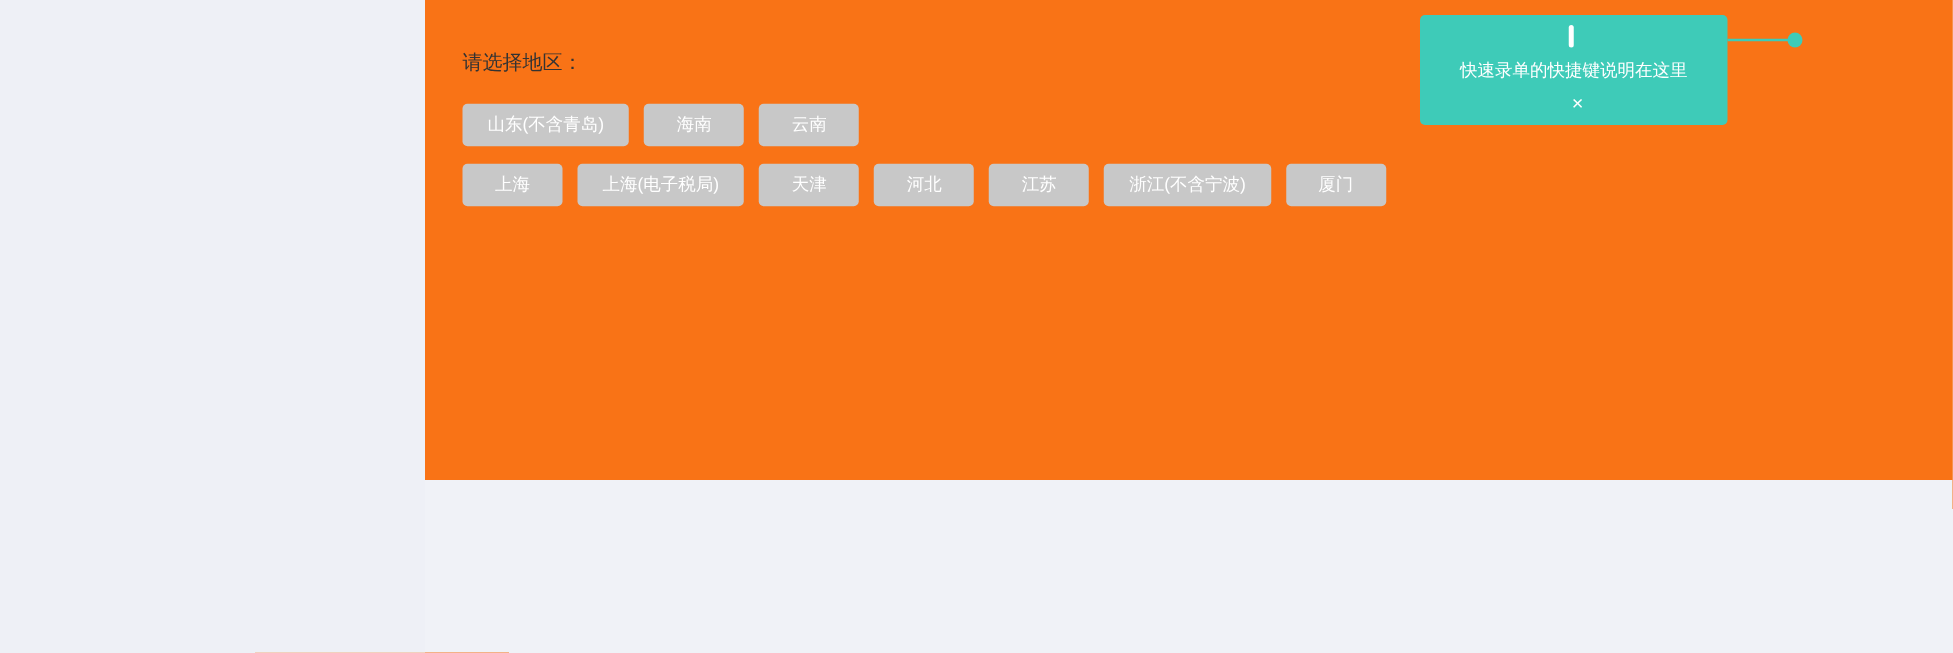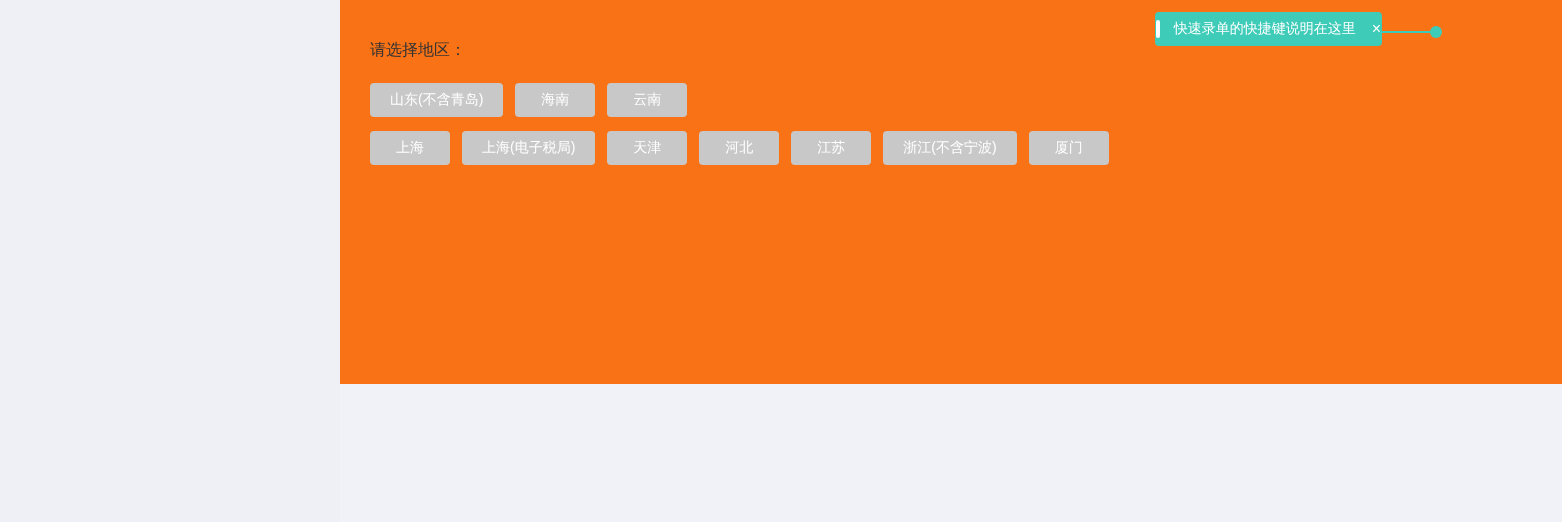--- a/index.html
+++ b/index.html
@@ -76,13 +76,14 @@
       background: #3ecbb8;
       color: #fff;
       border-radius: 4px;
-      padding: 8px 1px;
+      padding: 8px 32px;
       font-size: 14px;
       display: flex;
       align-items: center;
       gap: 10px;
       white-space: nowrap;
       z-index: 100;
+      flex-direction: column;
     }
 
     .tooltip-banner .bar {

